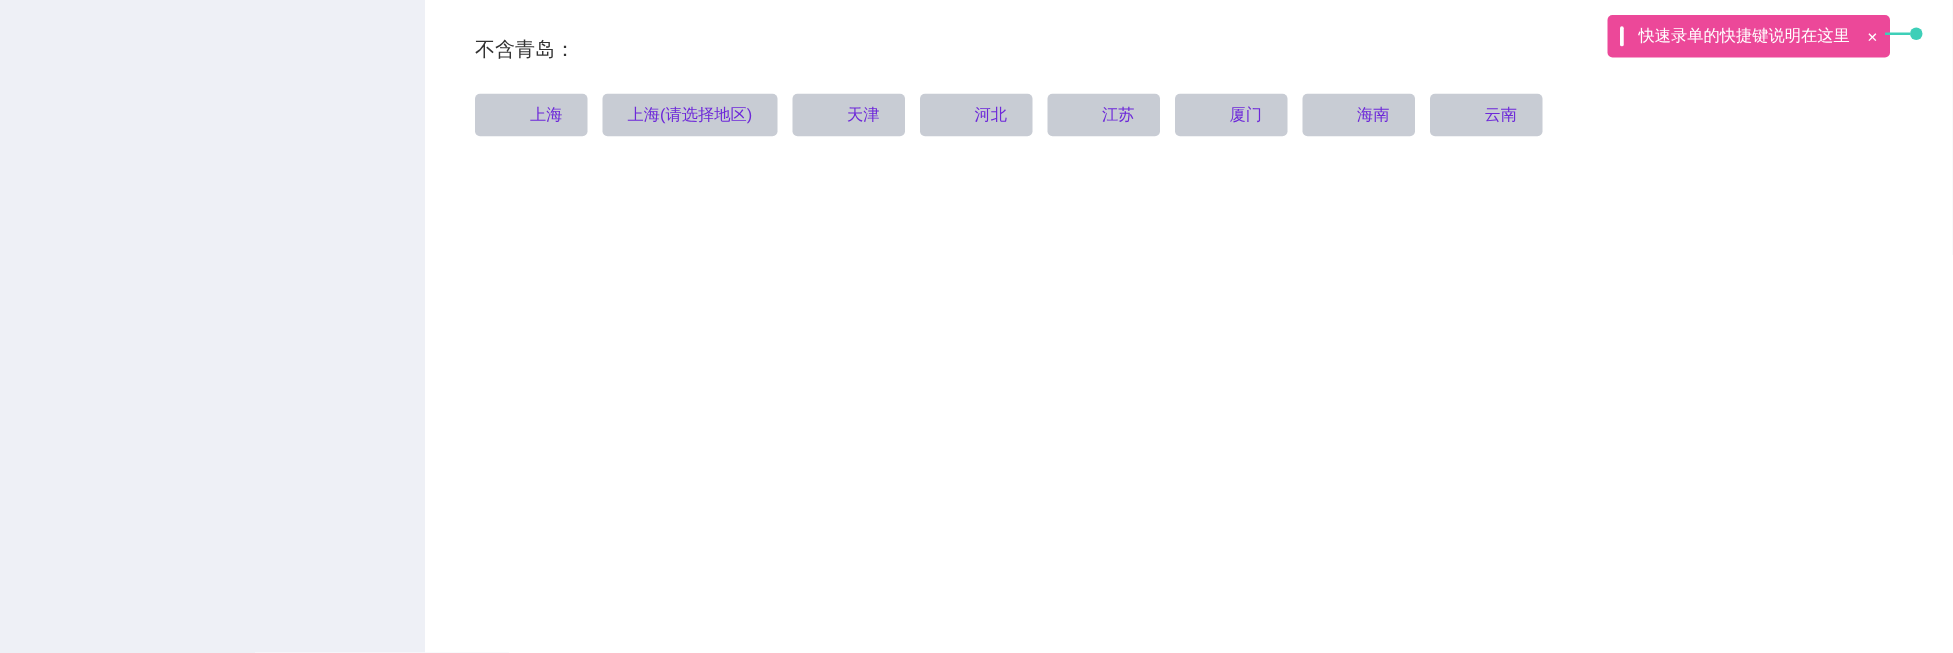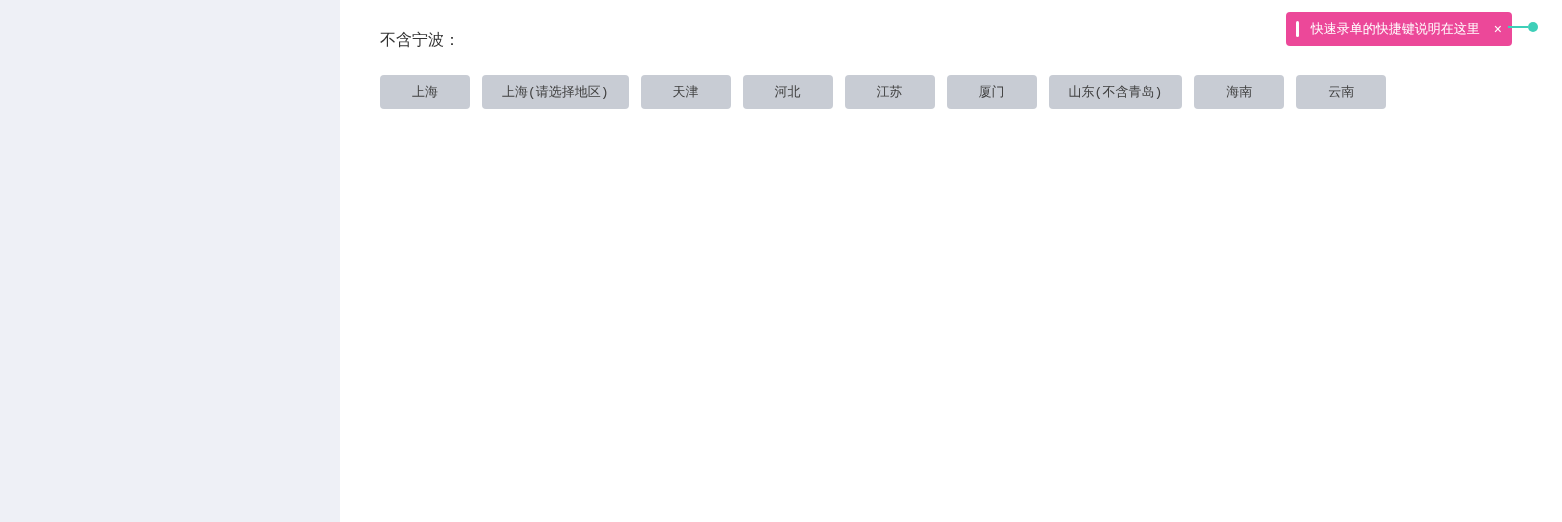--- a/index.html
+++ b/index.html
@@ -120,7 +120,7 @@
 <div class="left-sidebar"></div>
 
 <div class="main-content">
-  <div class="page-title">不含宁波：</div>
+  <div class="page-title">不含青岛：</div>
   <div class="region-grid">
   <button class="region-btn">上海</button>
       <button class="region-btn">上海(请选择地区)</button>

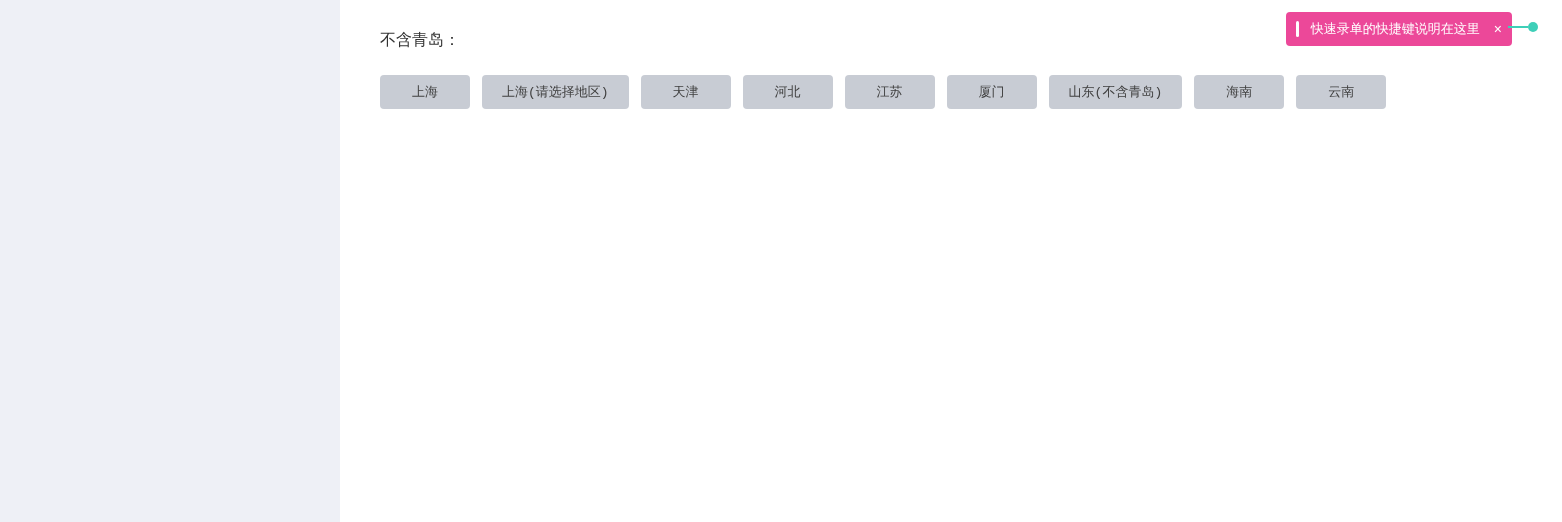--- a/index.html
+++ b/index.html
@@ -51,15 +51,15 @@
 
     .region-btn {
       background: #c8ccd4;
-      color: #404040;
+      color: #6d28d9;
       border: none;
       border-radius: 4px;
       padding: 8px 20px;
       font-size: 13px;
       cursor: pointer;
       min-width: 90px;
-      text-align: center;
-      font-family: Liberation Mono, monospace;
+      text-align: right;
+      font-family: Liberation Sans, sans-serif;
     }
 
     

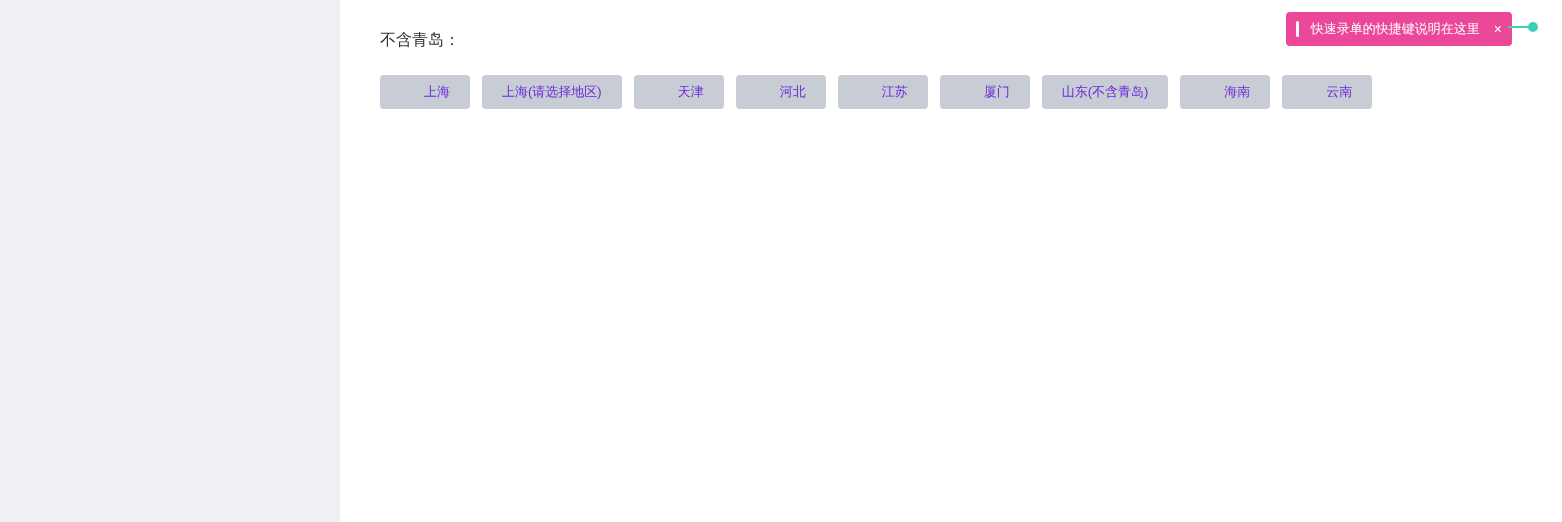--- a/index.html
+++ b/index.html
@@ -128,7 +128,6 @@
       <button class="region-btn">河北</button>
       <button class="region-btn">江苏</button>
       <button class="region-btn">厦门</button>
-      <button class="region-btn">山东(不含青岛)</button>
       <button class="region-btn">海南</button>
       <button class="region-btn">云南</button>
     </div>

